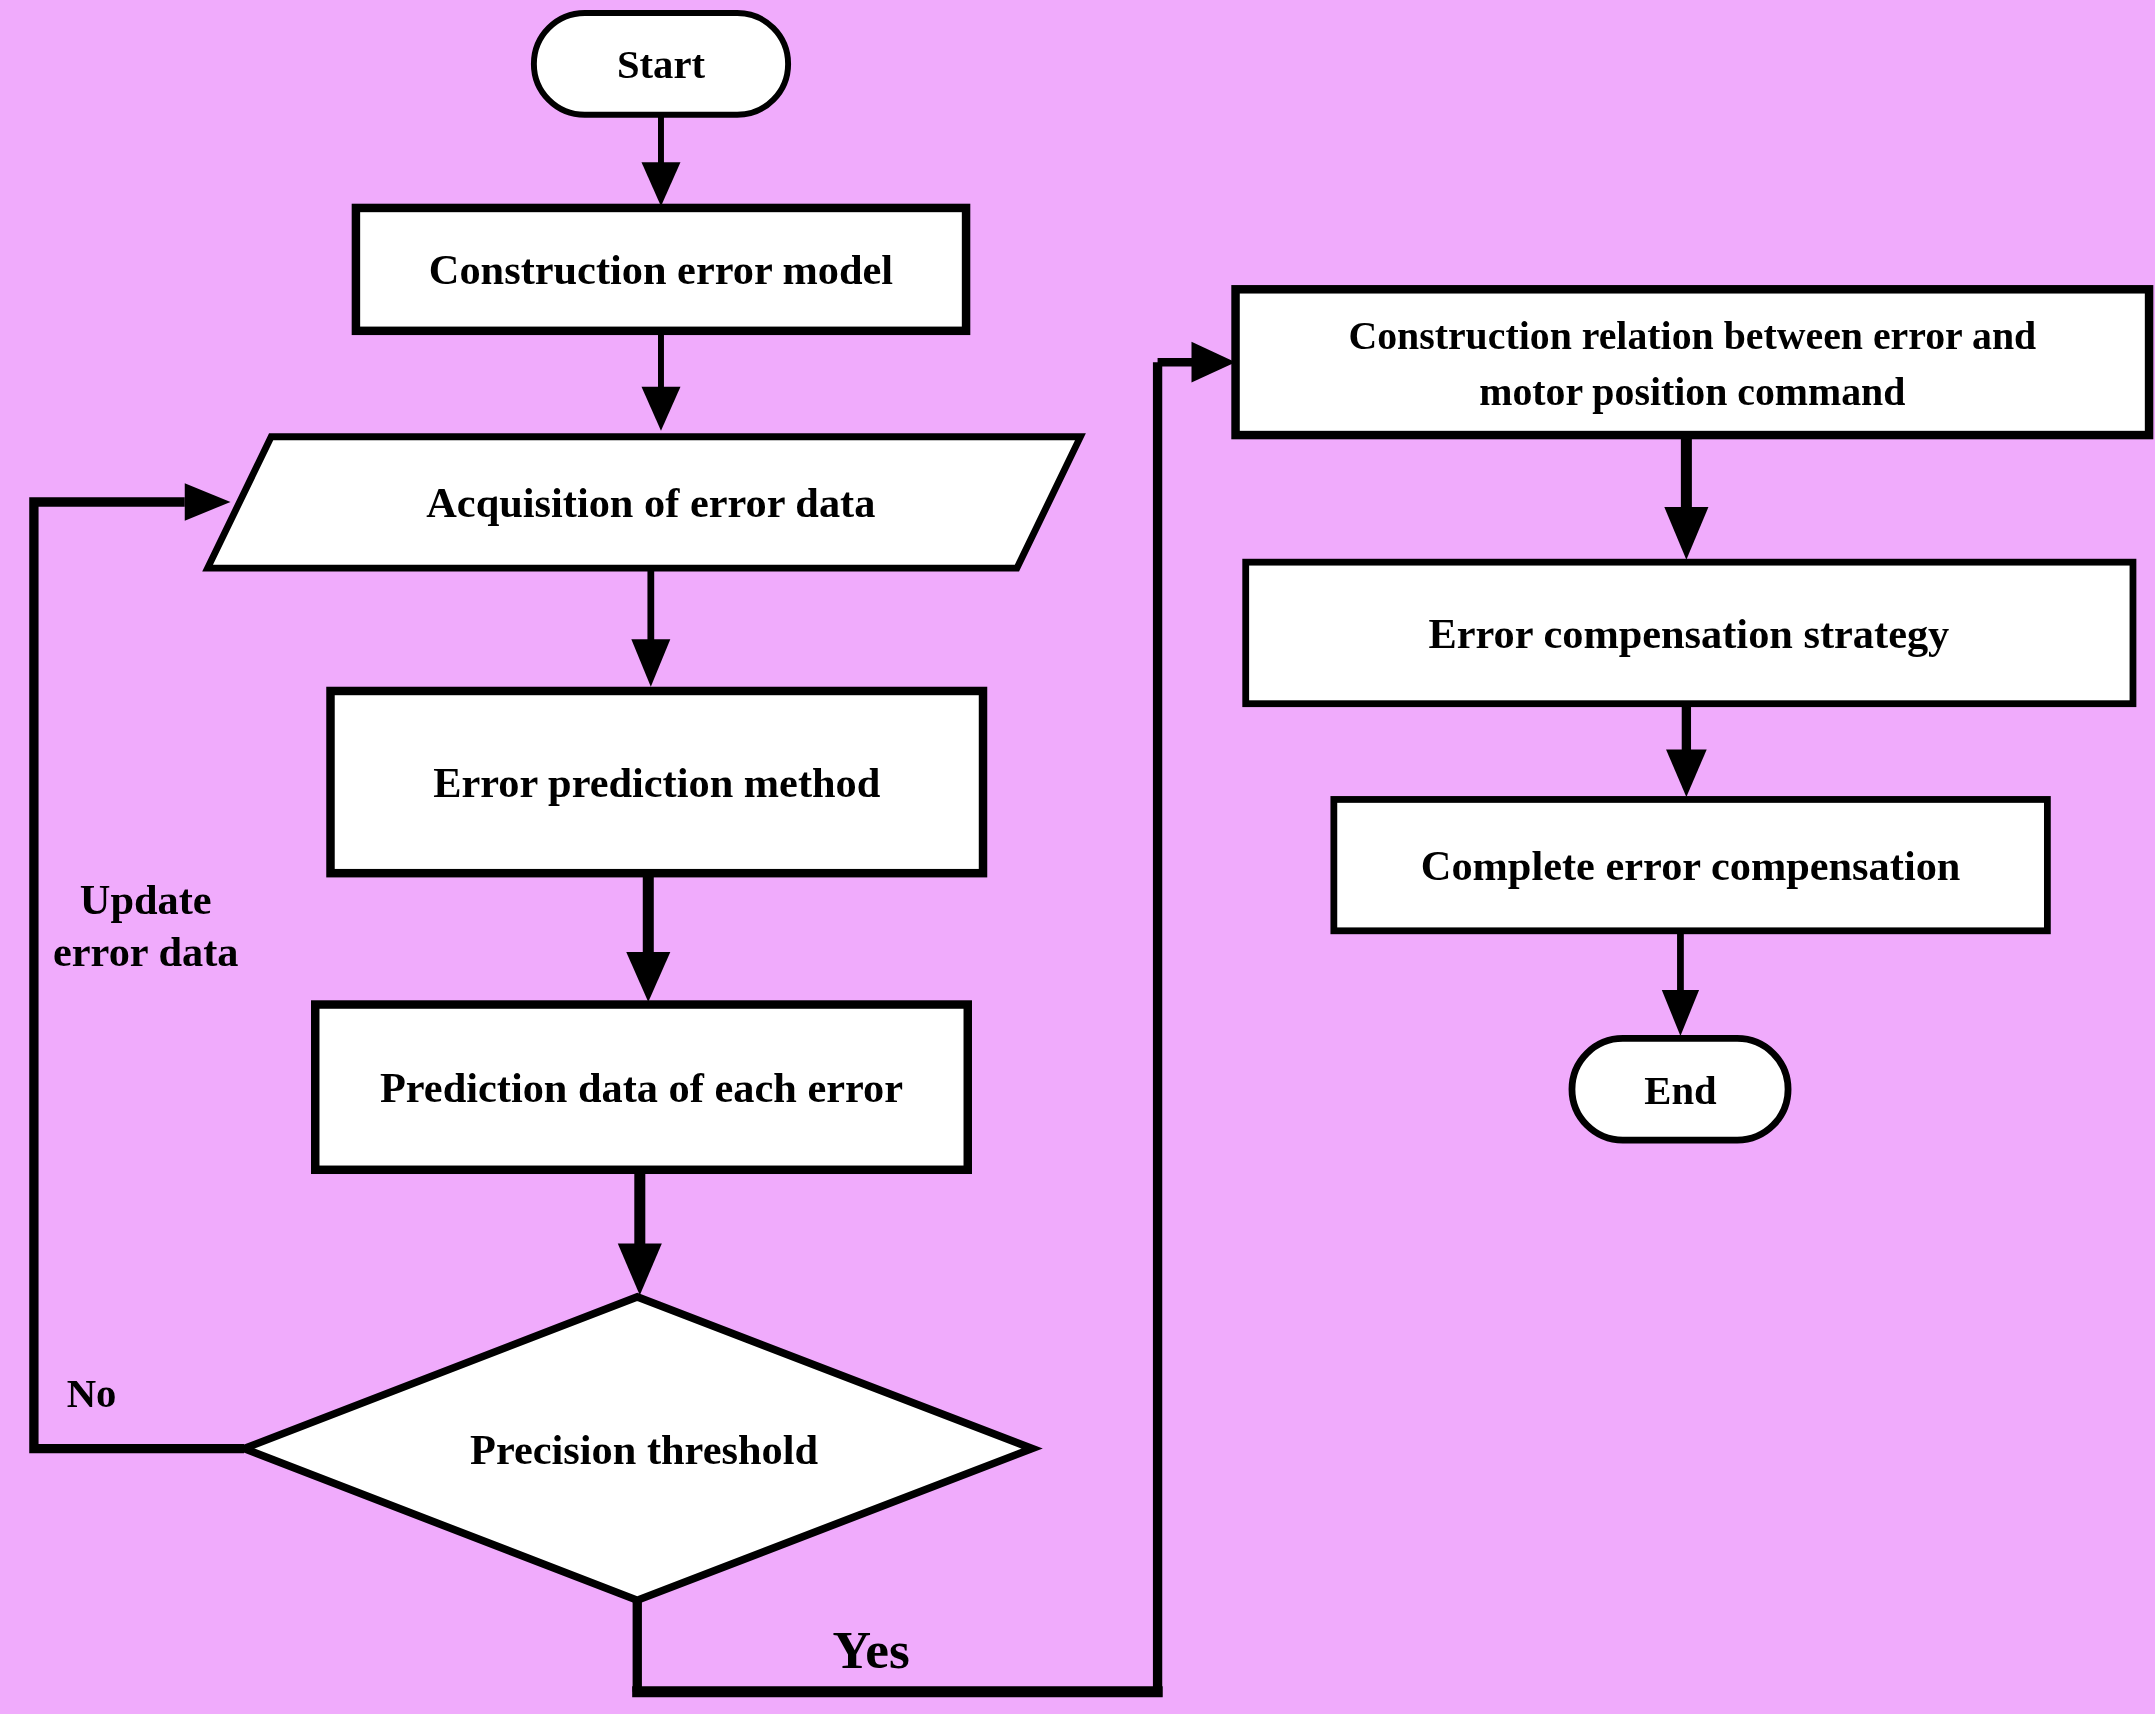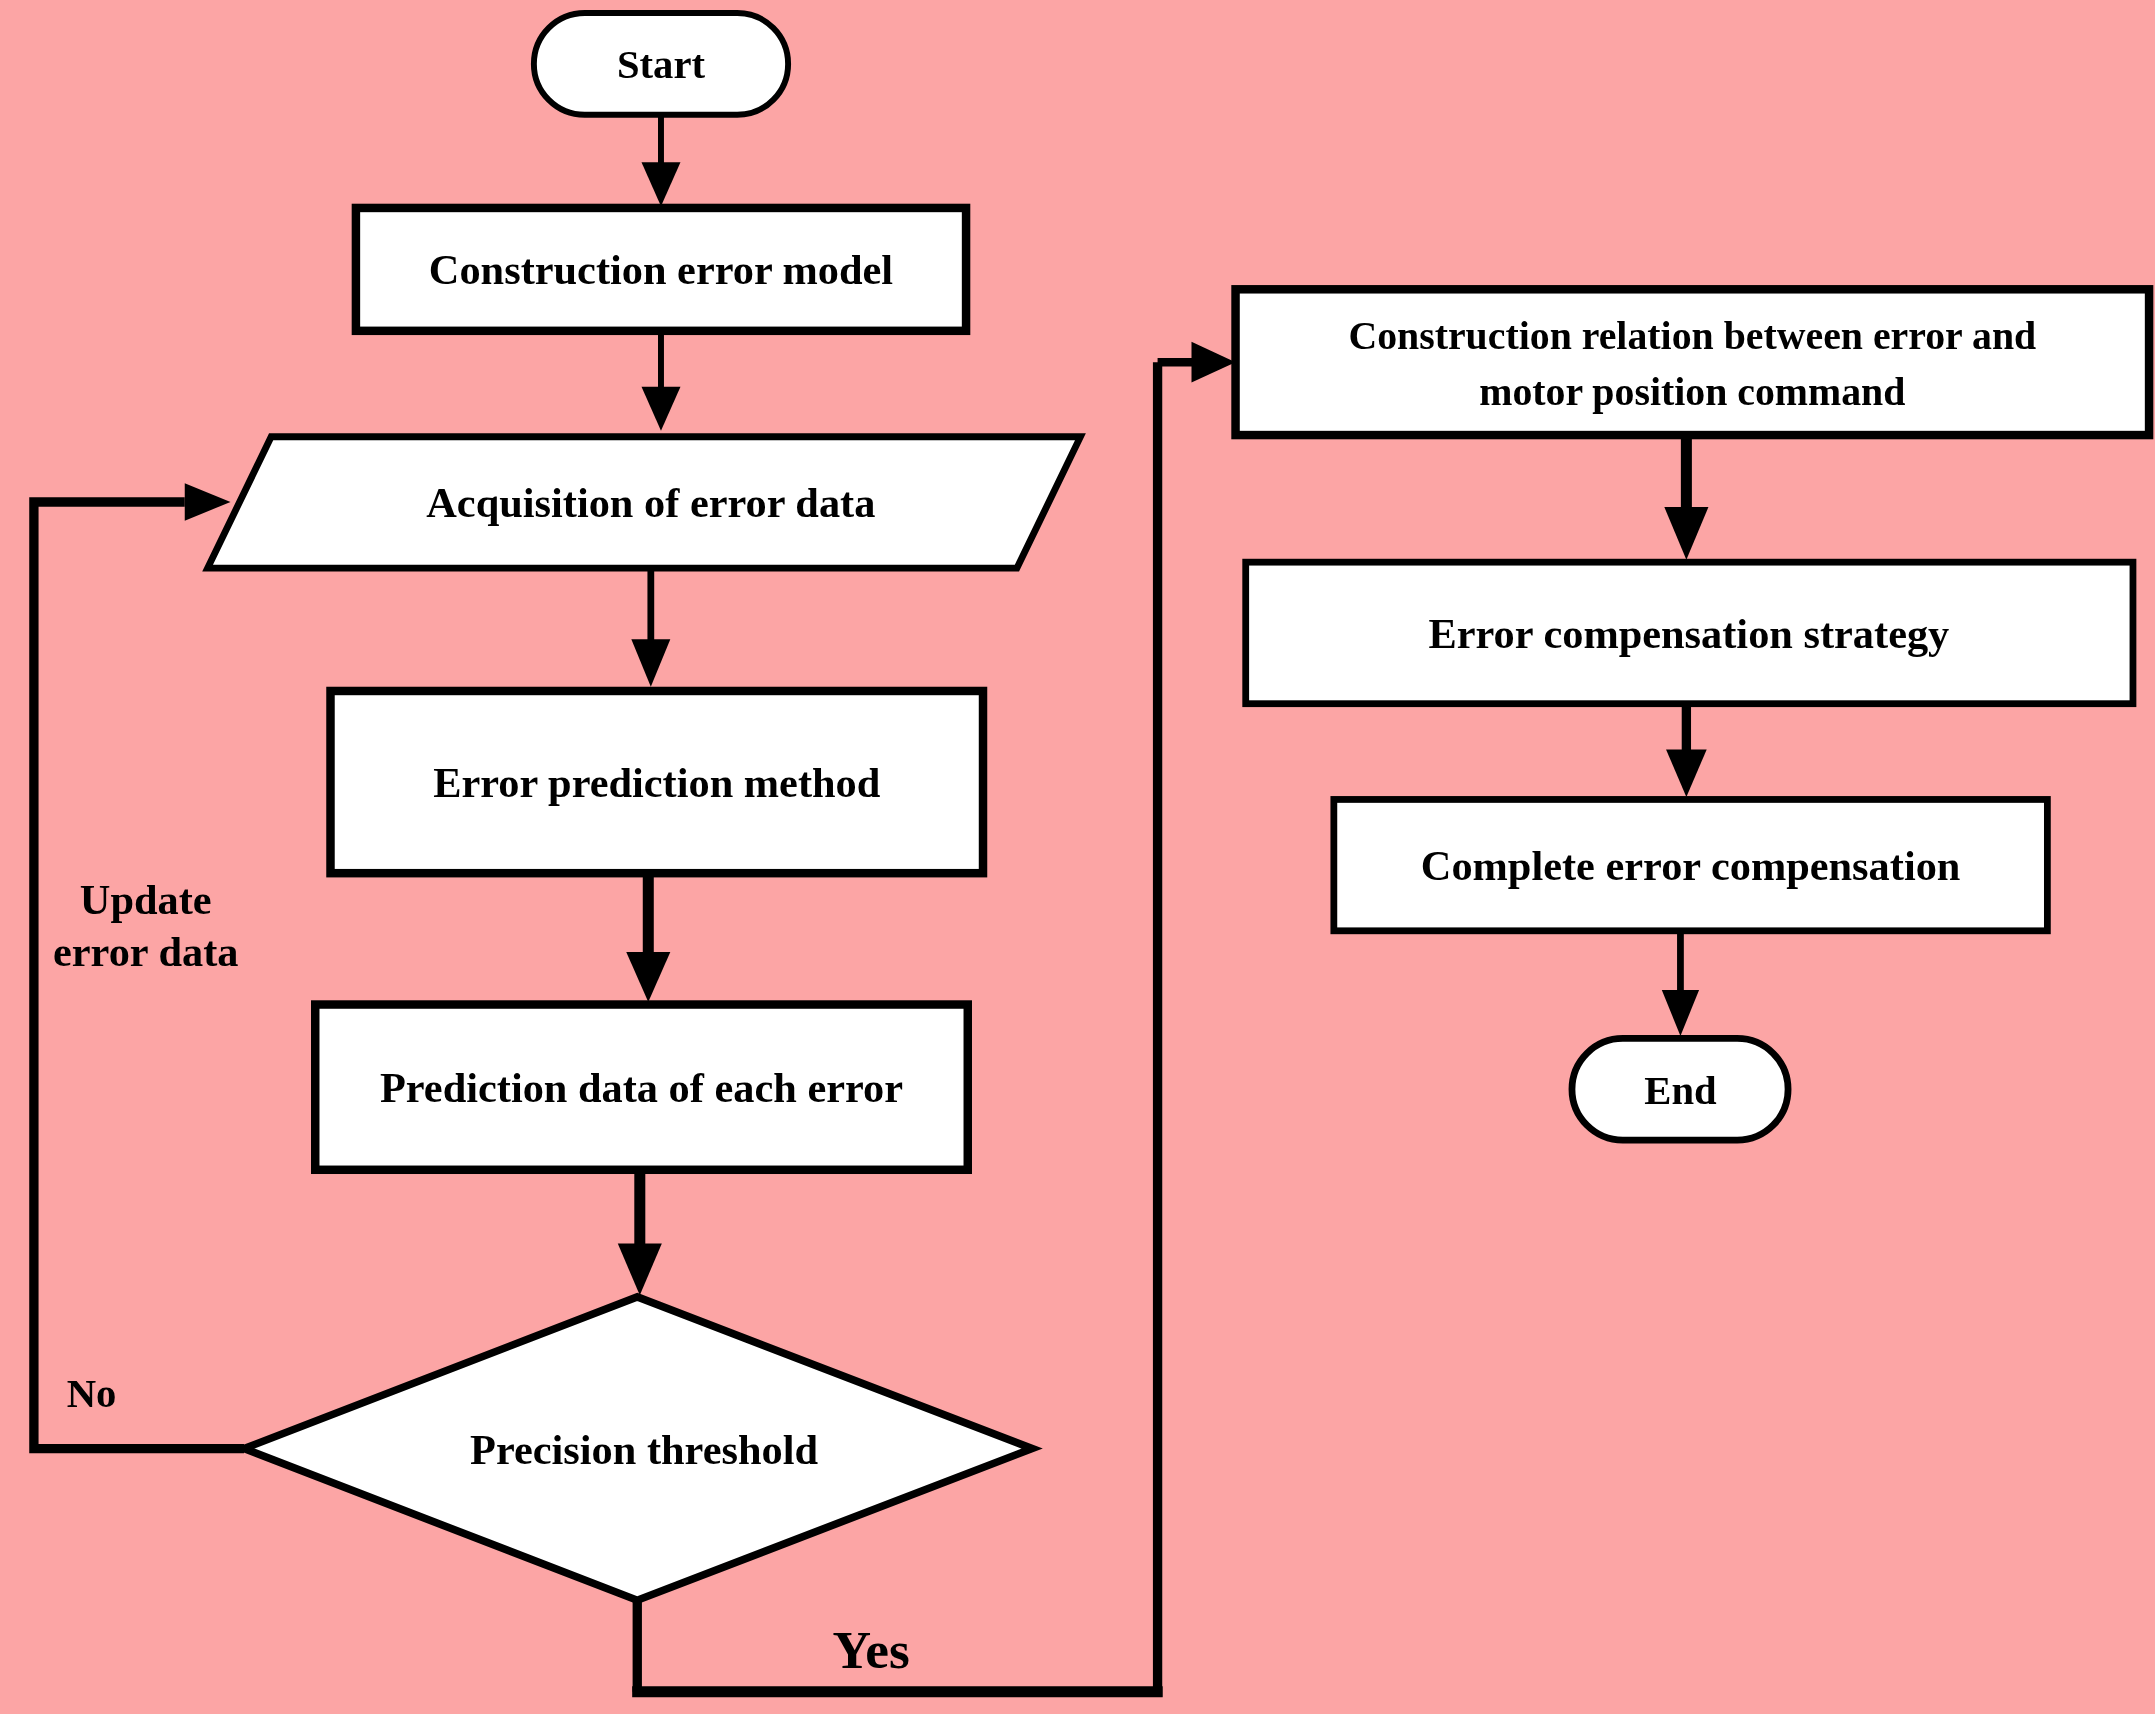--- a/index.html
+++ b/index.html
@@ -14,7 +14,7 @@
     width: 2155px;
     height: 1715px;
     position: relative;
-    background: #fca5a5;
+    background: #f0abfc;
   }
   svg {
     display: block;

